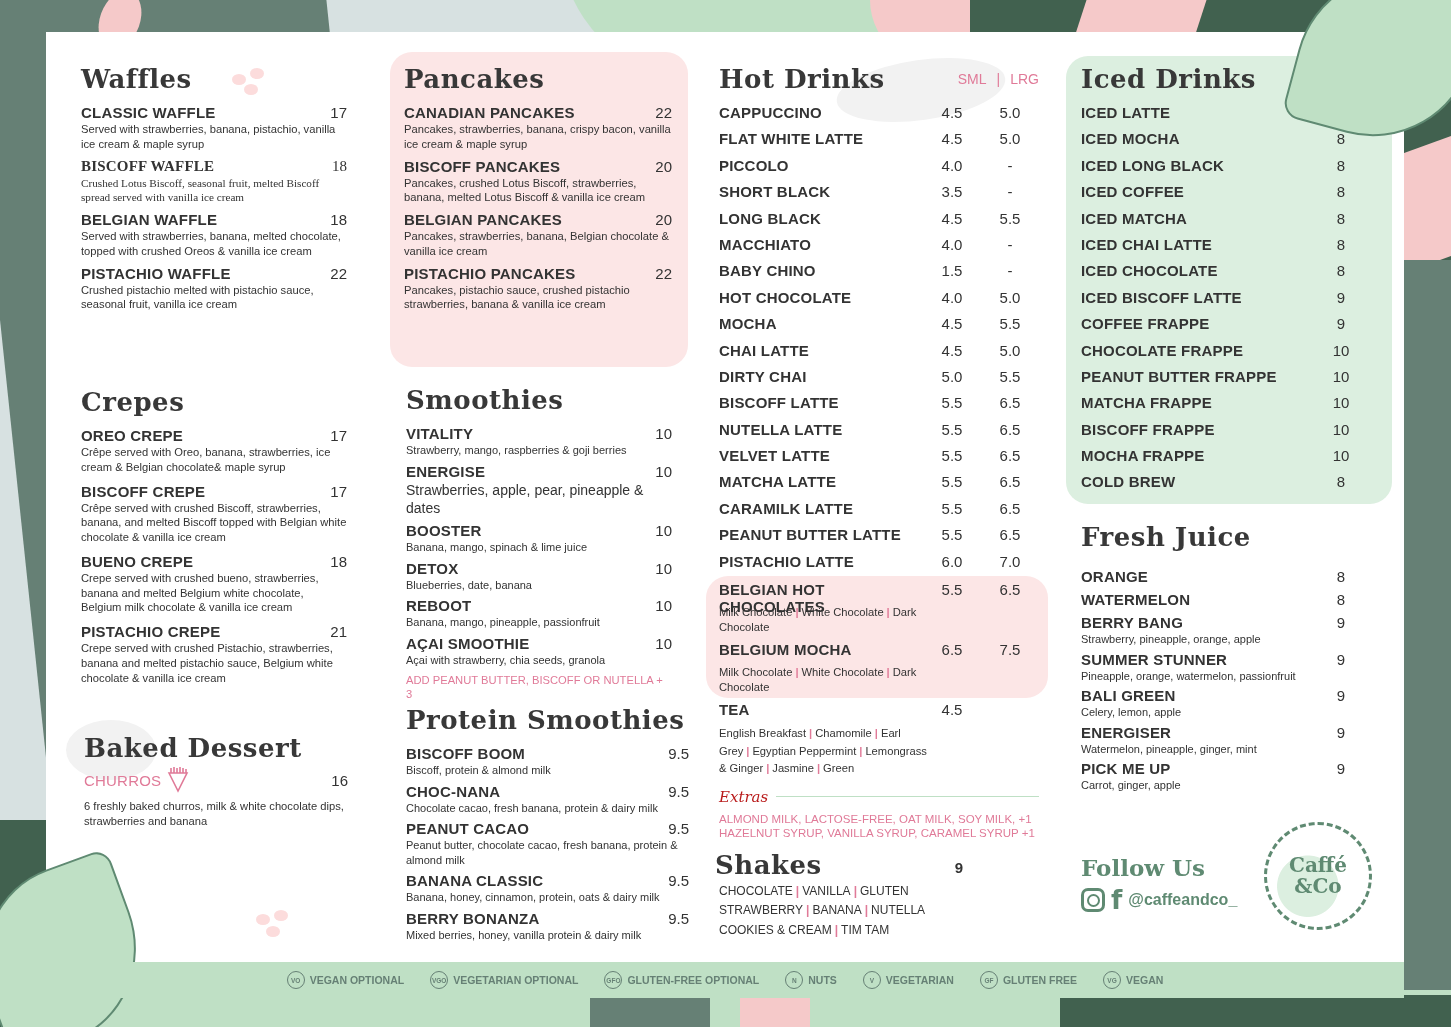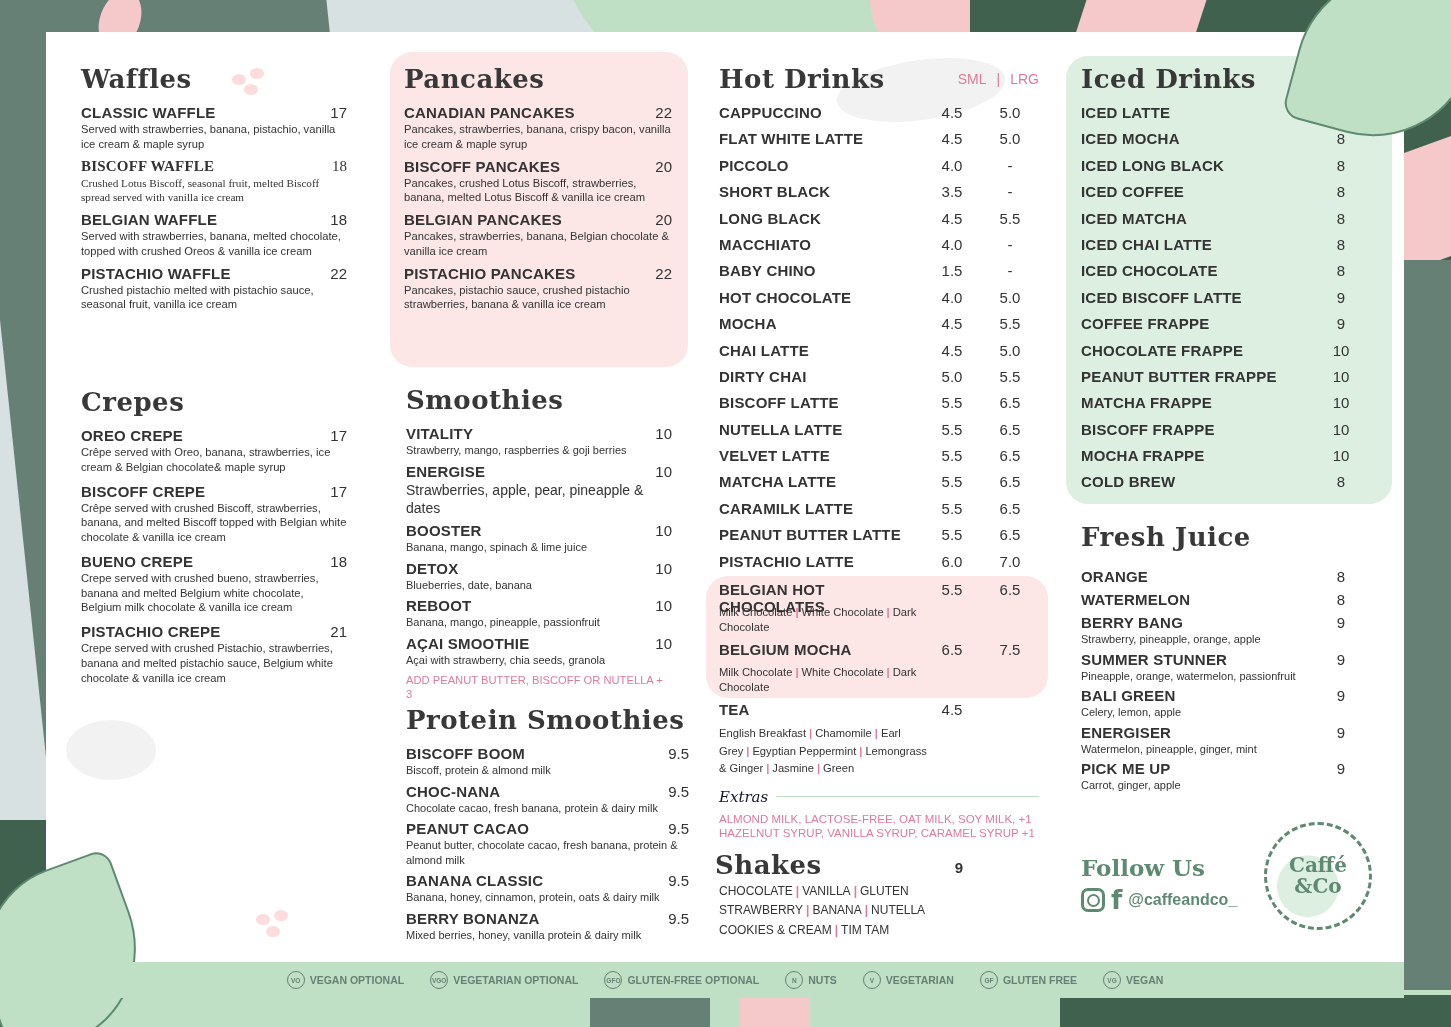--- a/index.html
+++ b/index.html
@@ -224,6 +224,22 @@
       </div>
   </div>
 
+  <div class="section" style="left:38px;top:703px;width:264px;">
+    <div class="sec-title" style="margin-bottom:6px;">Baked Dessert</div>
+    <div class="item">
+      <div class="item-head">
+        <span style="display:flex;align-items:center;gap:6px;">
+          <span class="item-name pink" style="font-weight:normal;">CHURROS</span>
+          <svg width="22" height="26" viewBox="0 0 22 26">
+            <path d="M2 6 L11 24 L20 6 Z" fill="none" stroke="#e07a98" stroke-width="1.6"></path>
+            <path d="M4 6 L4 1 M7 6 L7 0 M10 6 L10 1 M13 6 L13 0 M16 6 L16 1 M19 6 L19 2" stroke="#e07a98" stroke-width="1.6"></path>
+          </svg>
+        </span>
+        <span class="item-price">16</span>
+      </div>
+      <div class="item-desc" style="margin-top:6px;">6 freshly baked churros, milk &amp; white chocolate dips, strawberries and banana</div>
+    </div>
+  </div>
 
   <div class="section" style="left:358px;top:34px;width:268px;">
     <div class="sec-title">Pancakes</div>

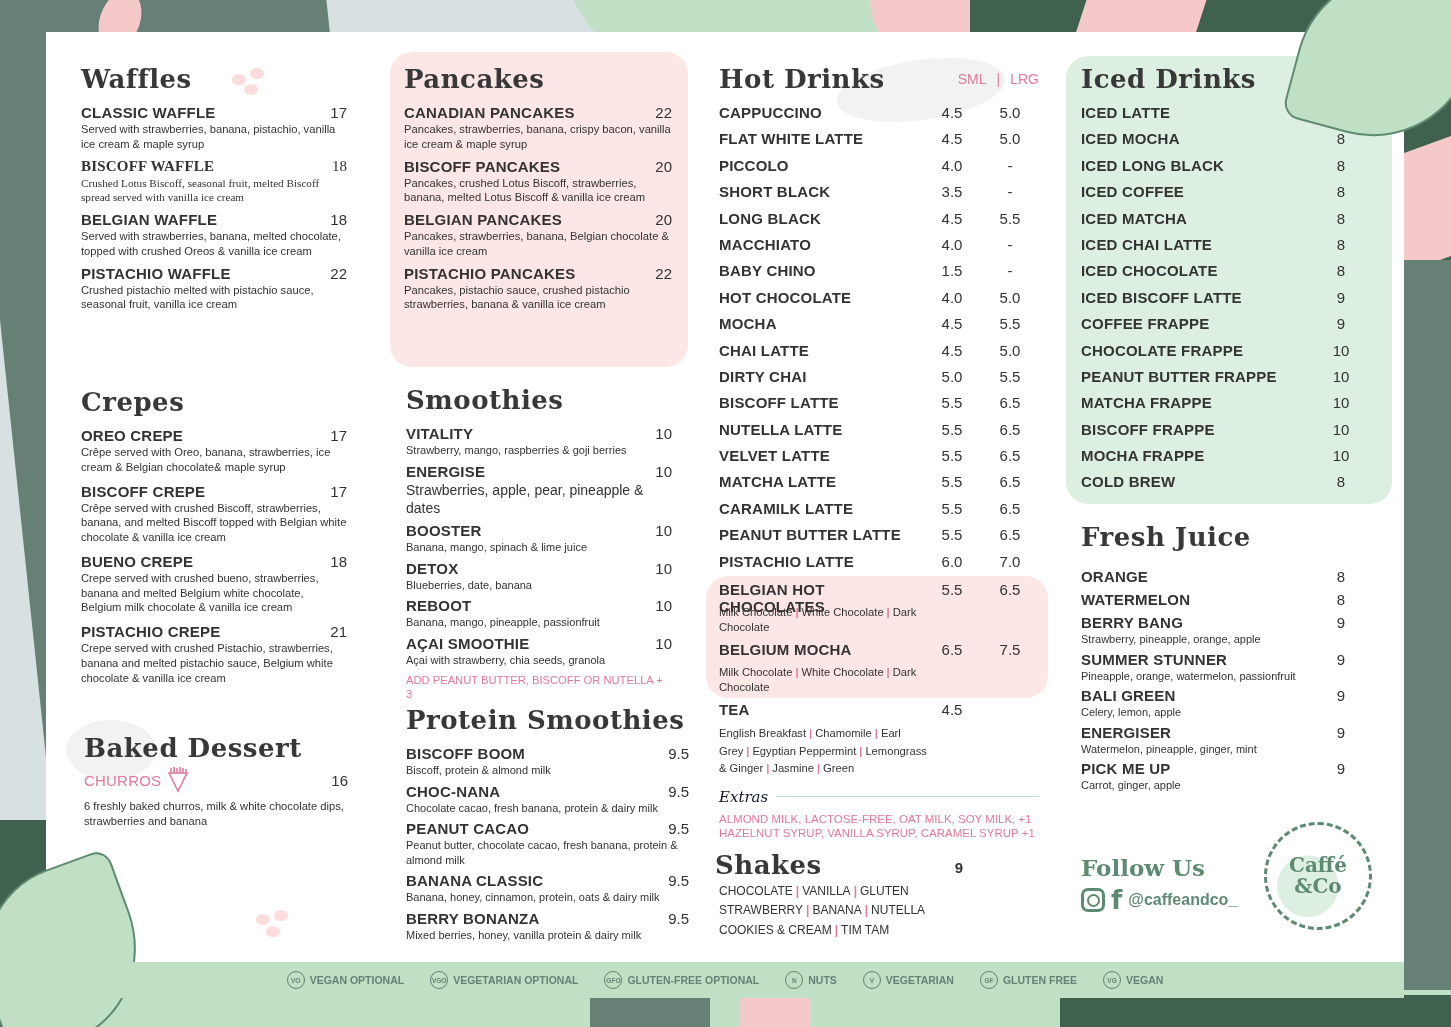--- a/index.html
+++ b/index.html
@@ -81,7 +81,7 @@
   .hd-row .p1 { width: 58px; text-align: center; font-size: 15px; }
   .hd-row .p2 { width: 58px; text-align: center; font-size: 15px; }
   .hd-sub { font-size: 11.2px; line-height: 1.35; margin: 2px 0 6px 0; }
-  .extras-label { font-family: "DejaVu Serif", serif; font-style: italic; font-size: 15px; color: #0f172a; display: flex; align-items: center; gap: 8px; }
+  .extras-label { font-family: "DejaVu Serif", serif; font-style: italic; font-size: 15px; color: #b91c1c; display: flex; align-items: center; gap: 8px; }
   .extras-line { flex: 1; height: 1px; background: #bfe0c5; }
   .extras-text { font-size: 11.5px; color: #e07a98; line-height: 1.3; margin-top: 6px; }
   .shake-line { font-size: 12px; line-height: 1.62; color: #333; }

